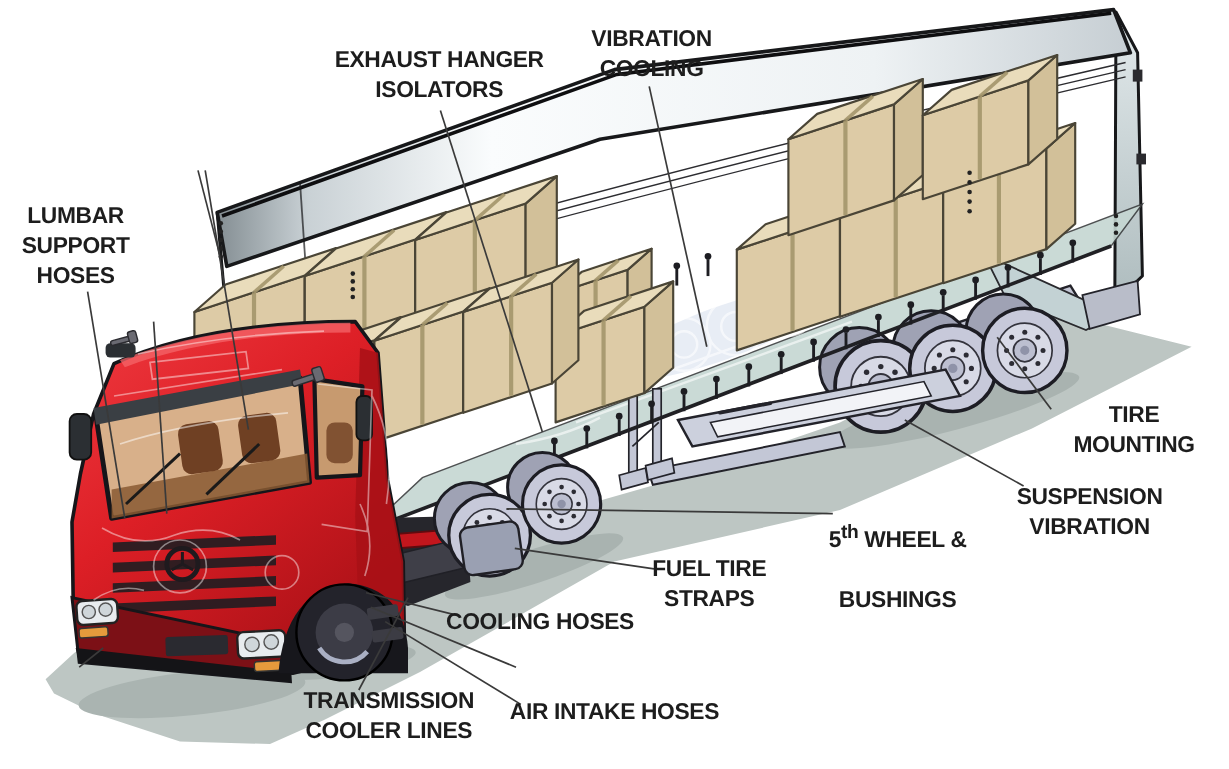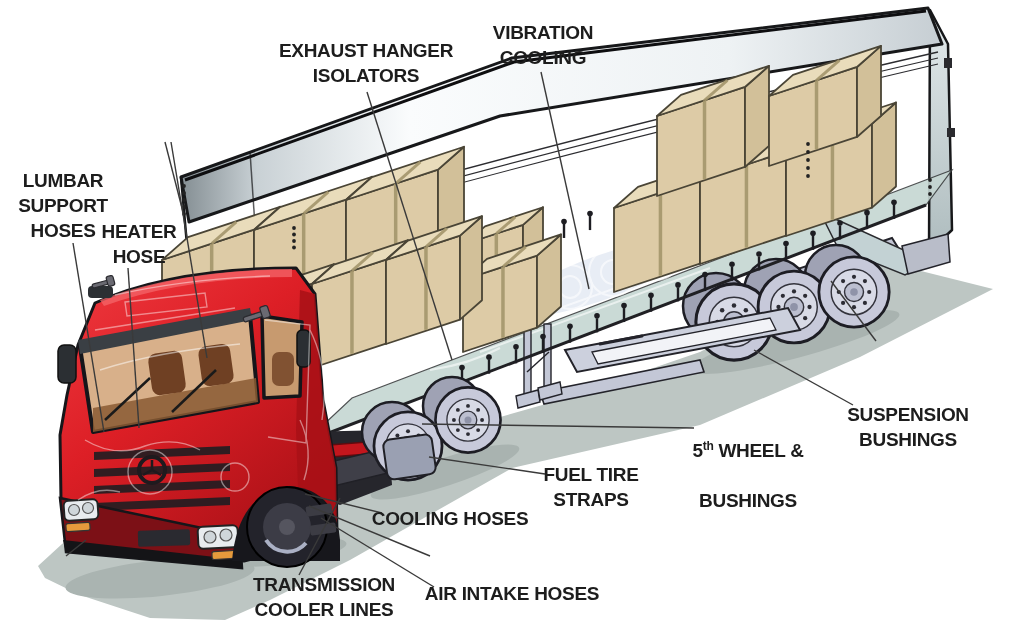--- a/index.html
+++ b/index.html
@@ -385,8 +385,6 @@
 <div class="label" style="left:63px;top:168px">LUMBAR
 SUPPORT
 HOSES</div>
-<div class="label" style="left:139px;top:219px">HEATER
-HOSE</div>
 <div class="label" style="left:908px;top:402px">SUSPENSION
 BUSHINGS</div>
 <div class="label" style="left:748px;top:413px">

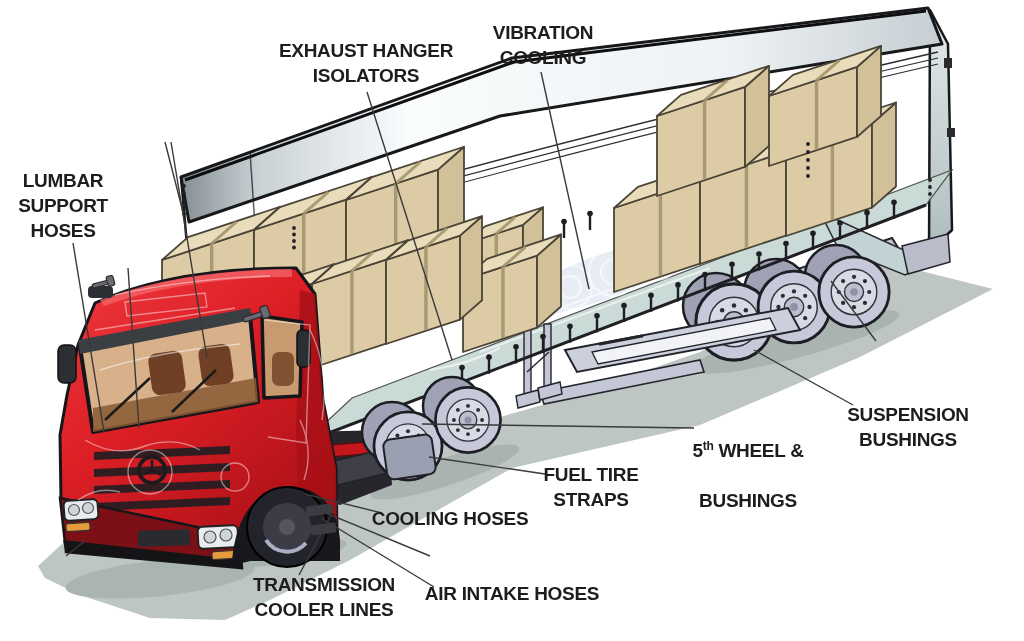--- a/index.html
+++ b/index.html
@@ -385,6 +385,7 @@
 <div class="label" style="left:63px;top:168px">LUMBAR
 SUPPORT
 HOSES</div>
+<div class="label" style="left:945px;top:334px">TIRE MOUNTING</div>
 <div class="label" style="left:908px;top:402px">SUSPENSION
 BUSHINGS</div>
 <div class="label" style="left:748px;top:413px">

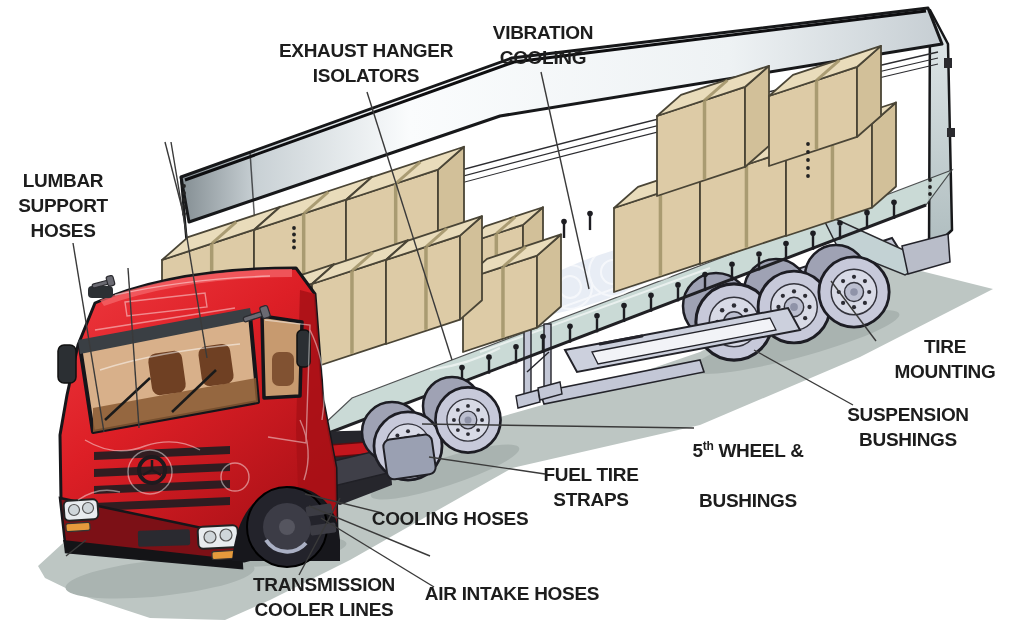--- a/index.html
+++ b/index.html
@@ -387,7 +387,7 @@
 HOSES</div>
 <div class="label" style="left:945px;top:334px">TIRE MOUNTING</div>
 <div class="label" style="left:908px;top:402px">SUSPENSION
-BUSHINGS</div>
+VIBRATION</div>
 <div class="label" style="left:748px;top:413px">
   <div><span>5</span><sup>th</sup><span> WHEEL &amp;</span></div>
   <div>BUSHINGS</div>

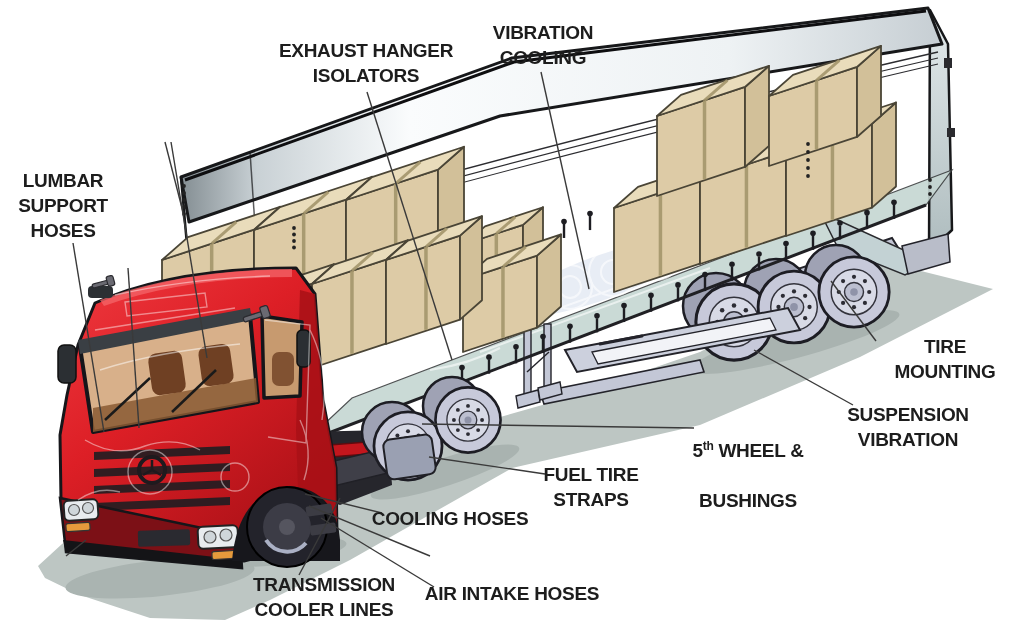--- a/index.html
+++ b/index.html
@@ -10,7 +10,7 @@
          font:700 19px/25px "Liberation Sans",sans-serif;
          letter-spacing:-0.3px;color:var(--label-text,#1d1d1d);
          white-space:pre-line;text-align:center;}
-  .label sup{font-size:12px;line-height:0;text-align:right;}
+  .label sup{font-size:16px;line-height:0;text-align:right;}
 </style>
 </head>
 <body>

